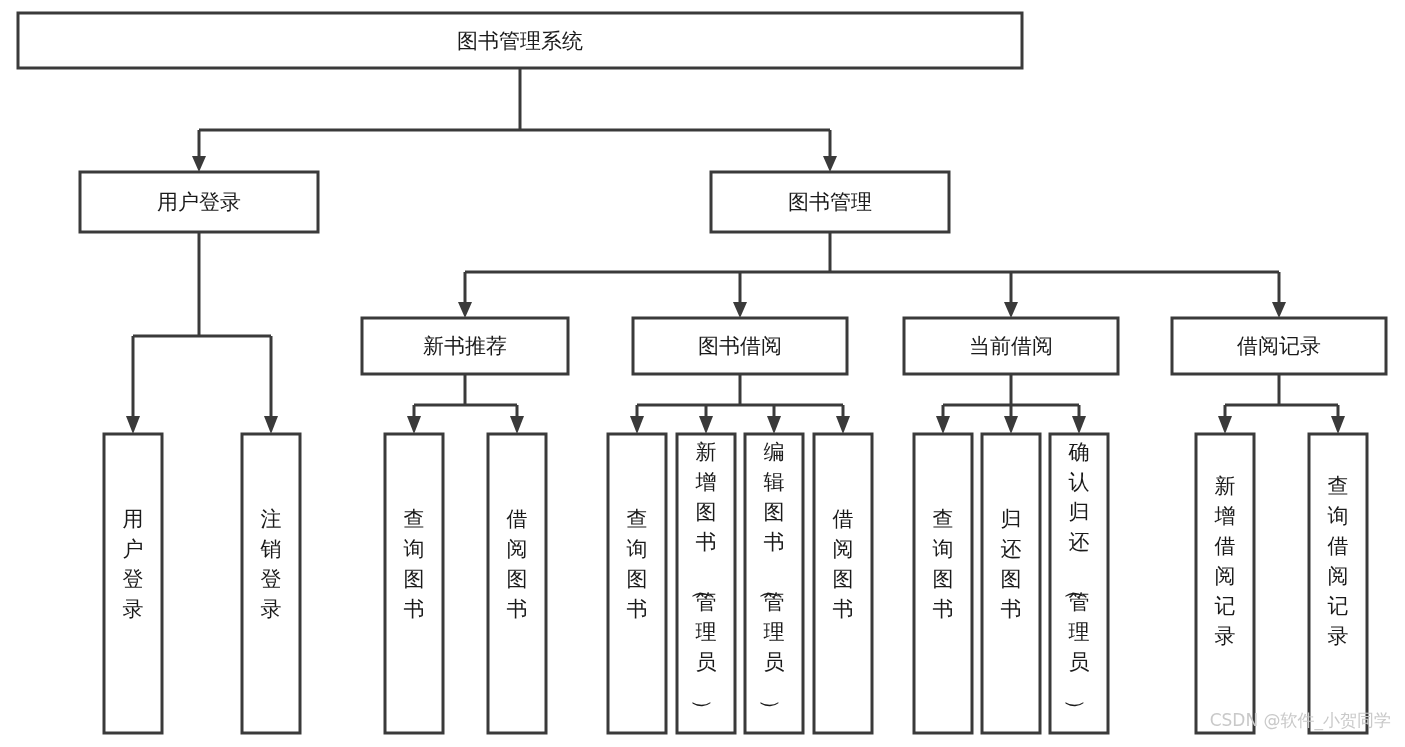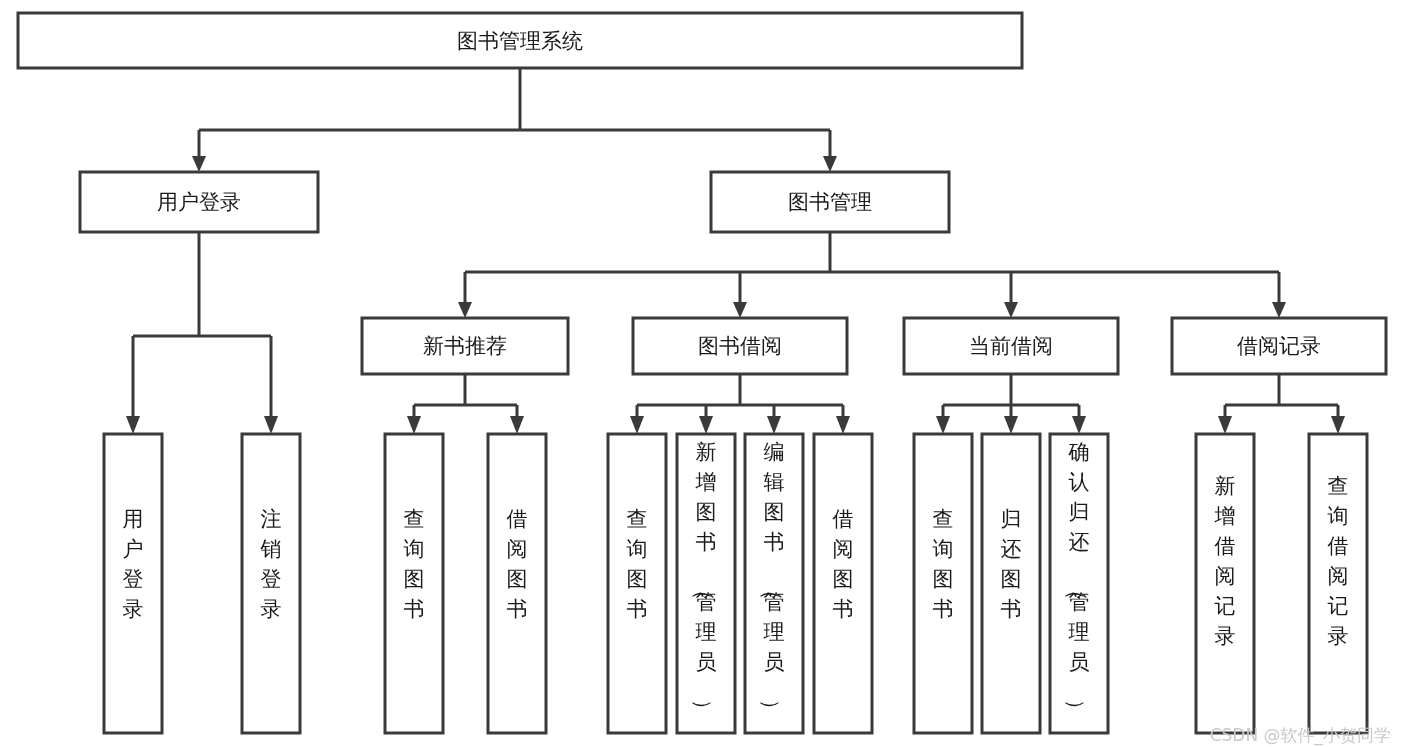--- a/index.html
+++ b/index.html
@@ -51,7 +51,7 @@
   .watermark {
     position: absolute;
     right: 14px;
-    bottom: 0;
+    bottom: 15px;
     color: #c9c9c9;
     font-size: 17px;
     font-family: "DejaVu Sans", "Liberation Sans", sans-serif;

